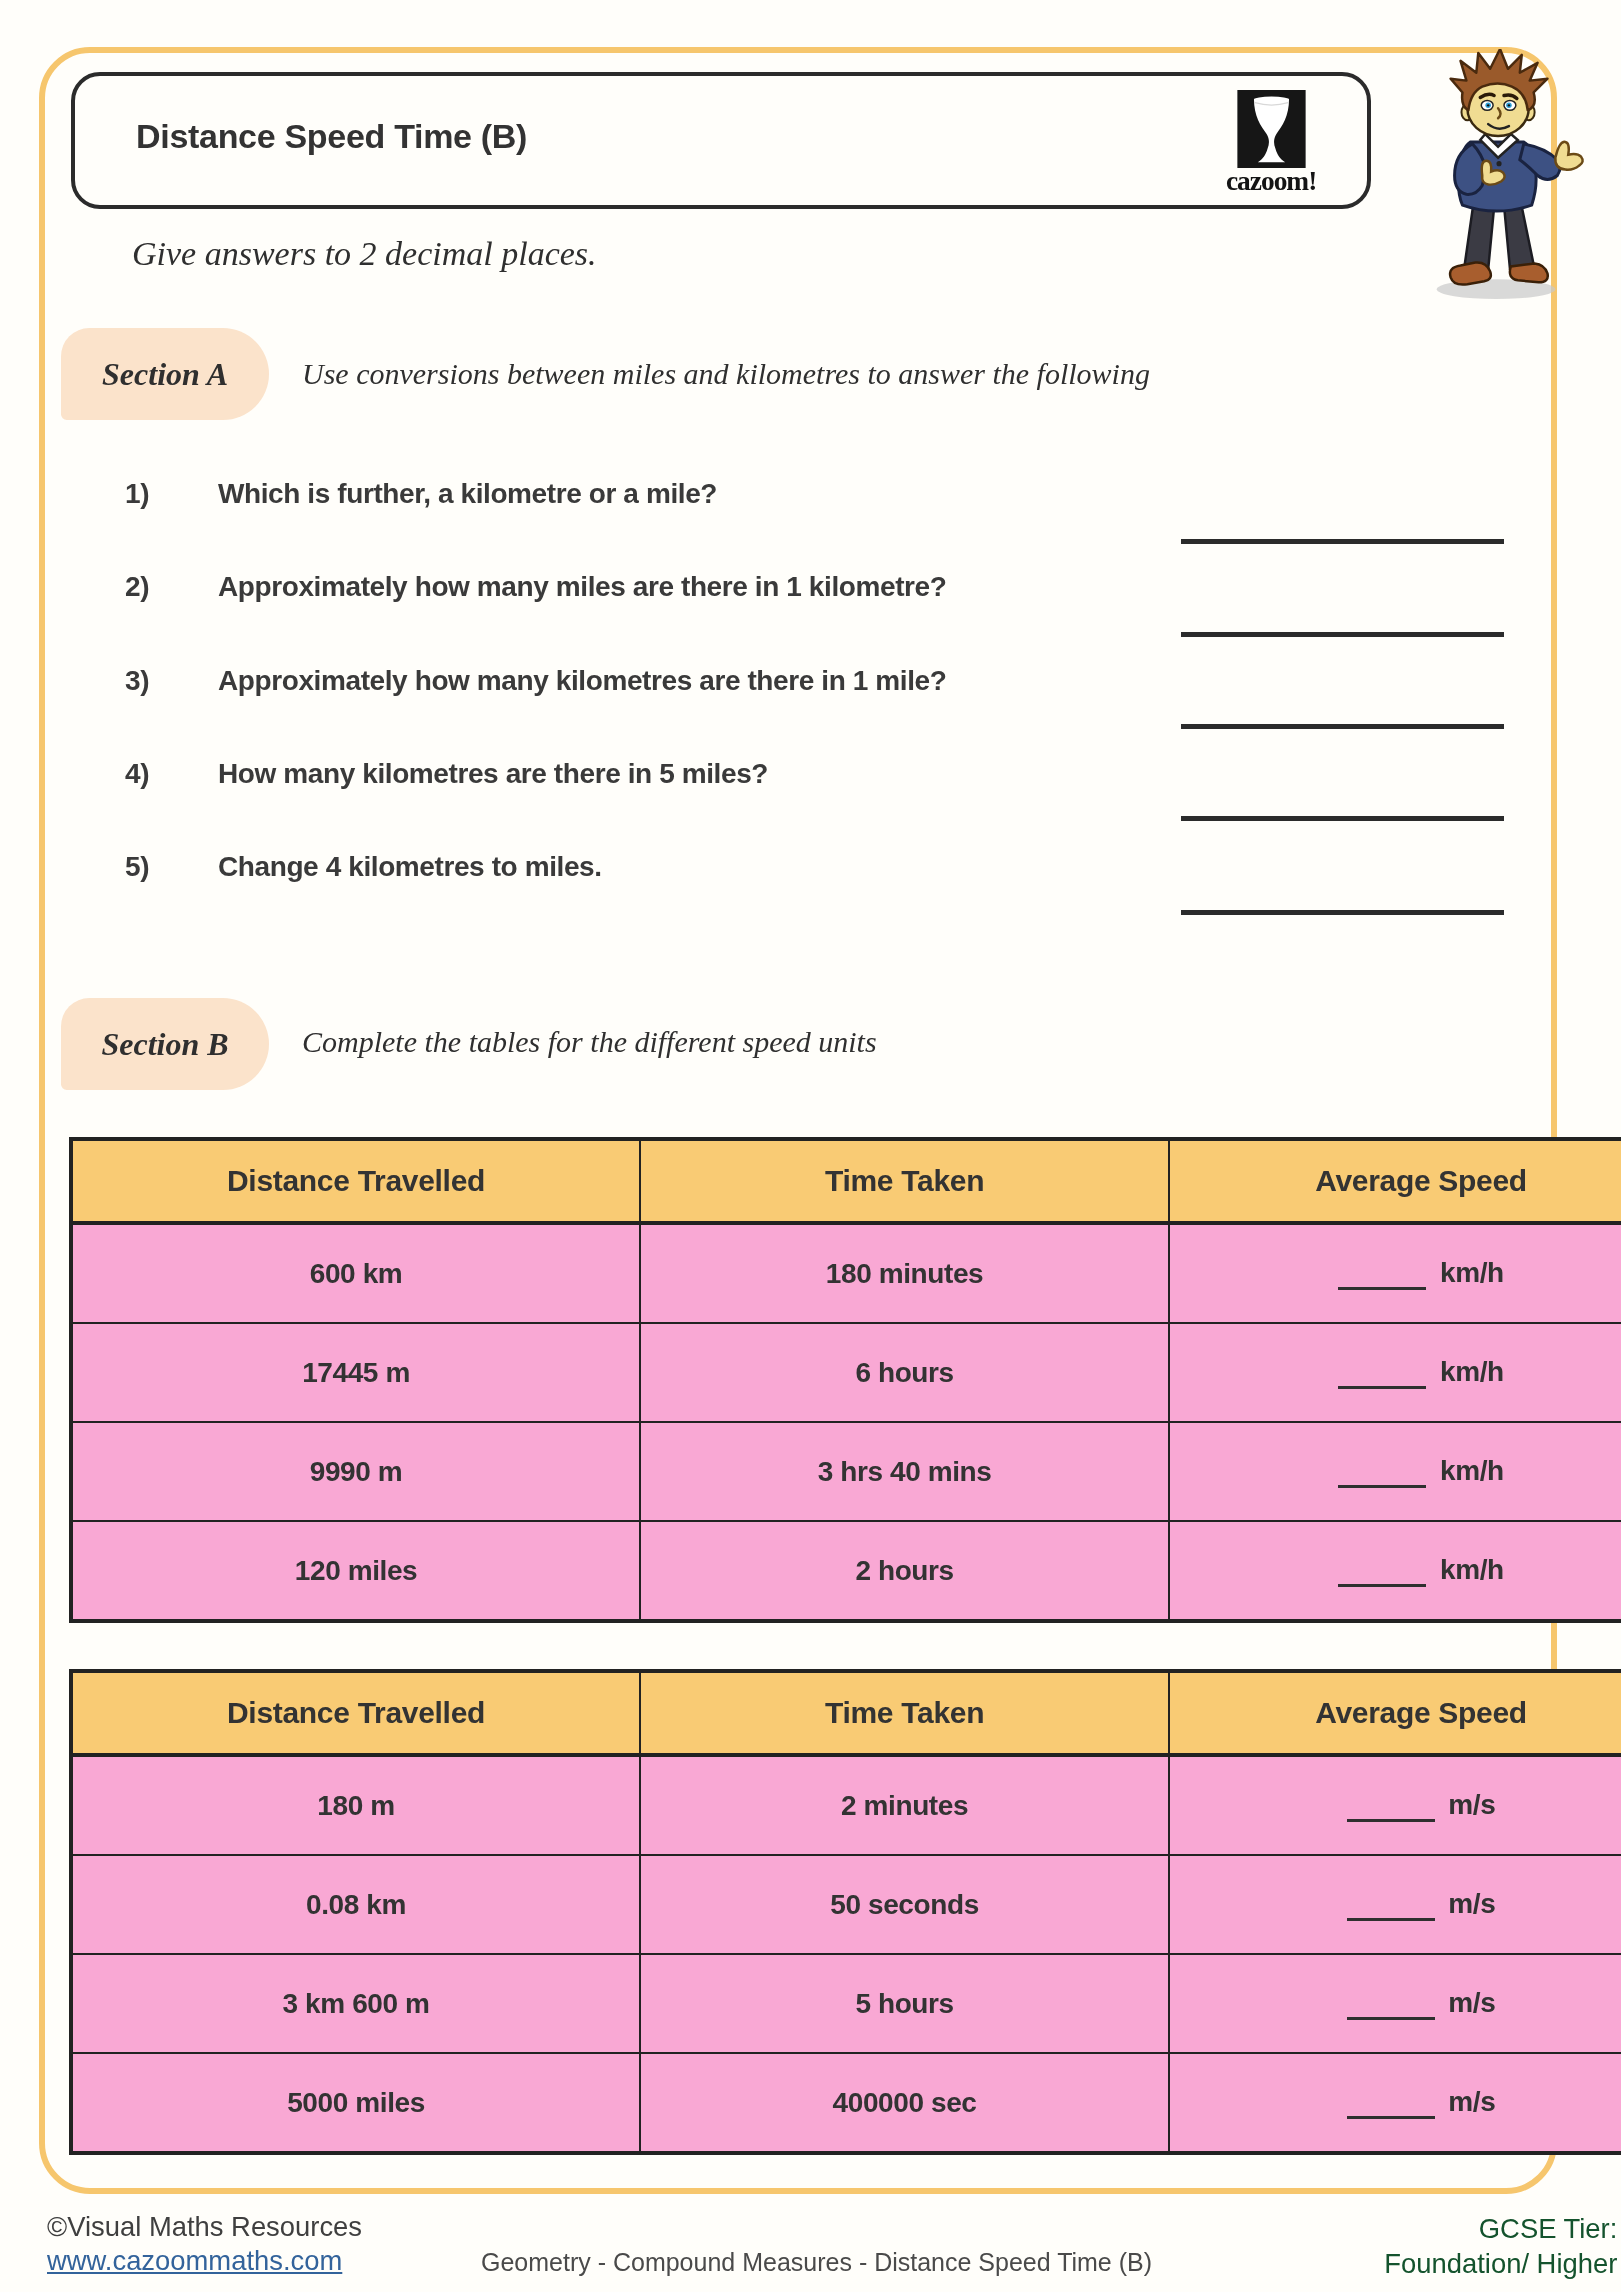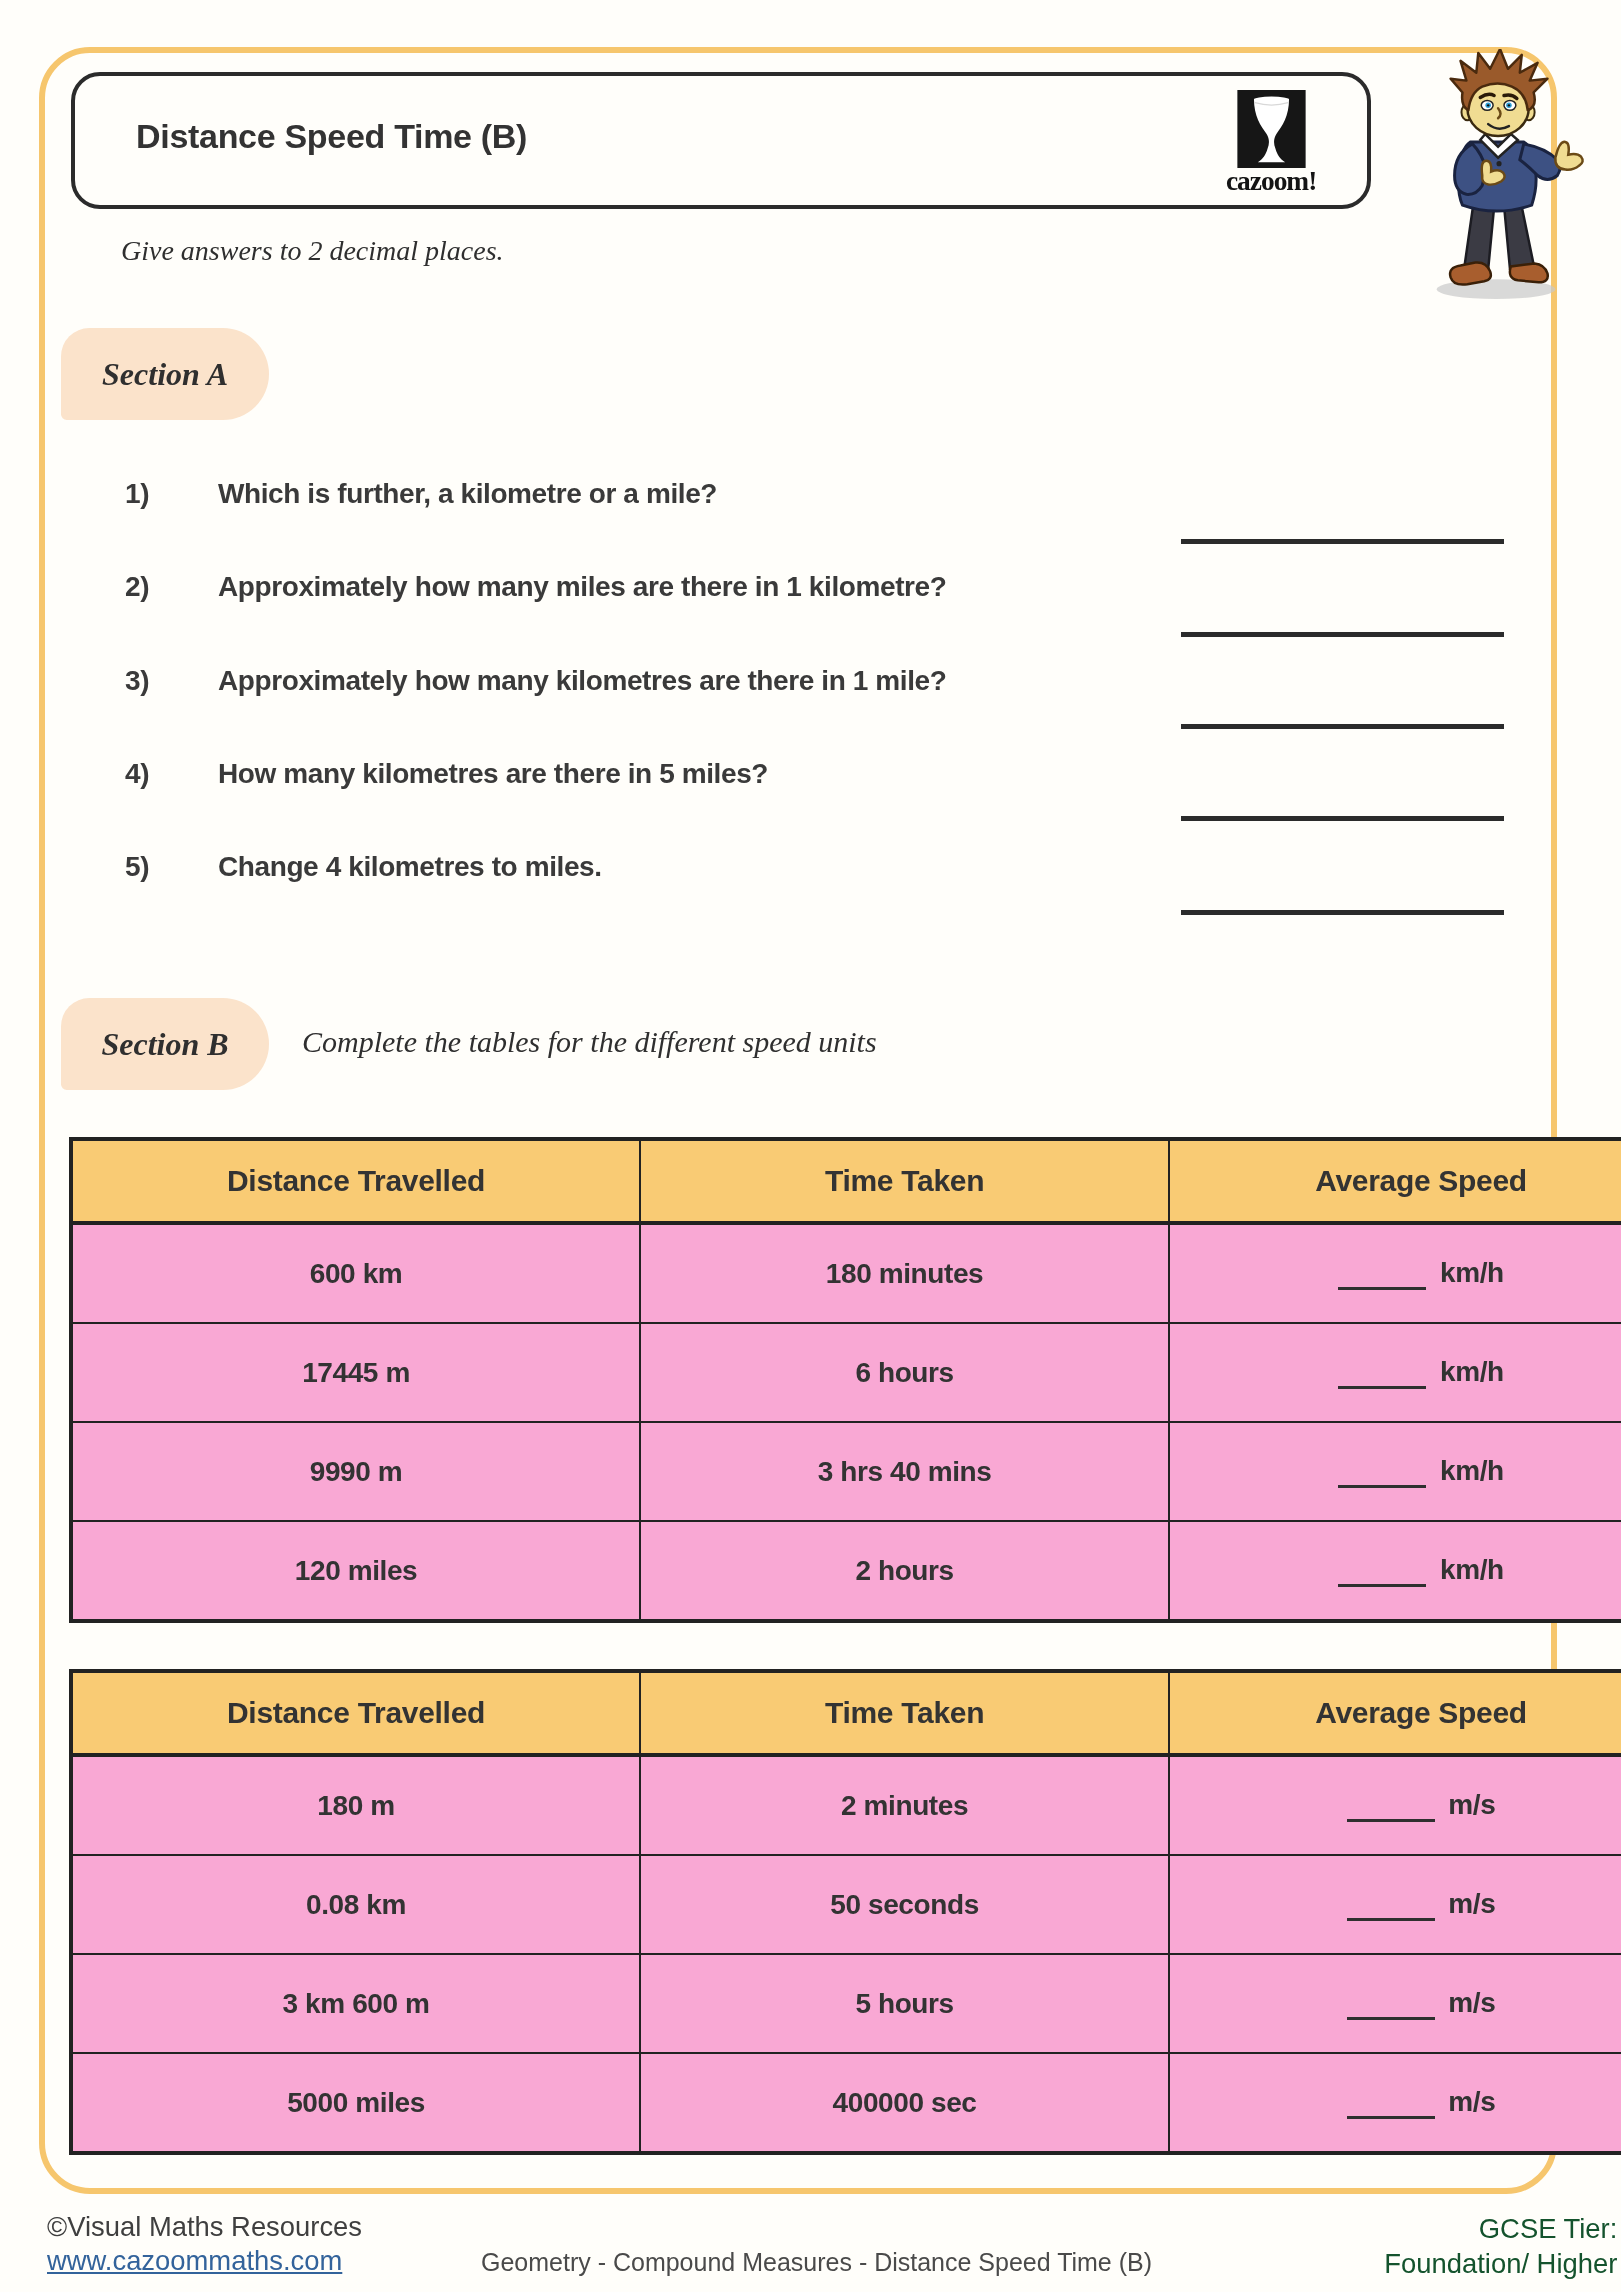--- a/index.html
+++ b/index.html
@@ -23,8 +23,8 @@
   
   .boy{position:absolute;left:1398px;top:49px;width:210px;height:257px;}
 
-  .note{position:absolute;left:121px;top:235px;font-family:"Liberation Serif","DejaVu Serif",serif;
-        font-style:italic;font-size:28px;color:#2F2F2F;}
+  .note{position:absolute;left:132px;top:235px;font-family:"Liberation Serif","DejaVu Serif",serif;
+        font-style:italic;font-size:34px;color:#2F2F2F;}
 
   .badge{position:absolute;left:61px;width:208px;height:92px;background:#FBE3CB;
          border-radius:29px 47px 47px 5.9px;display:flex;align-items:center;justify-content:center;

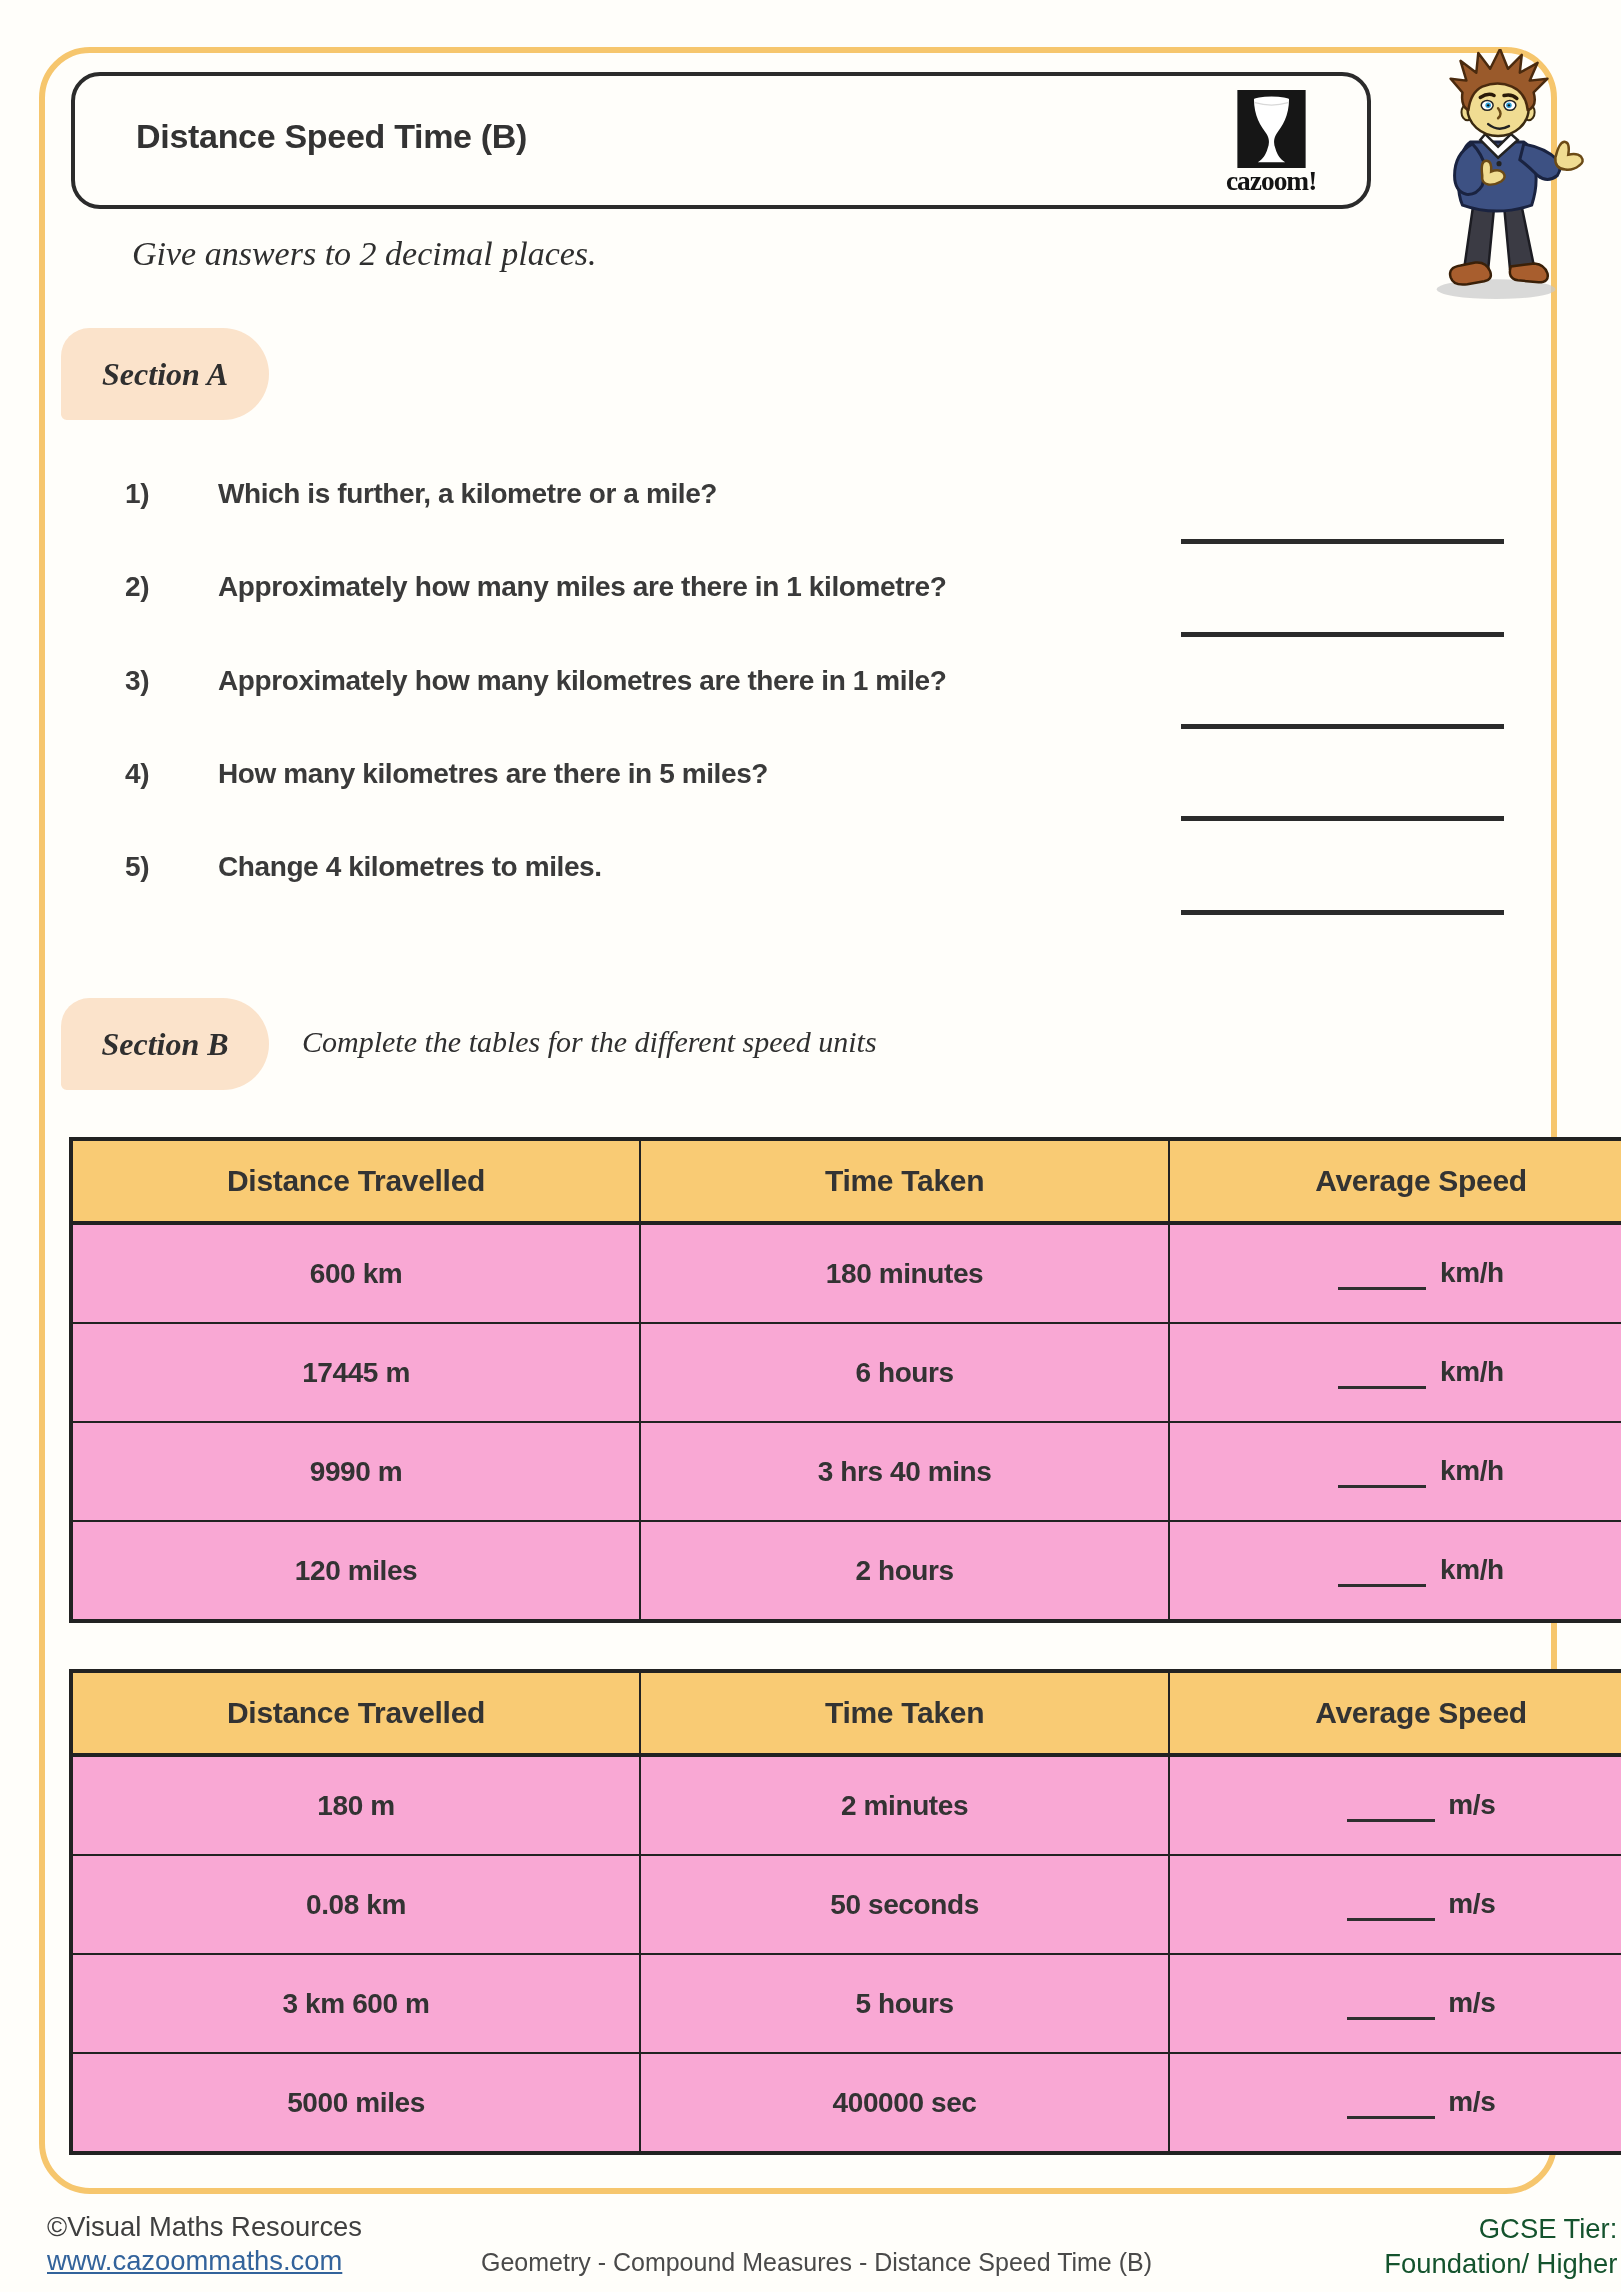--- a/index.html
+++ b/index.html
@@ -117,6 +117,7 @@
   <div class="note">Give answers to 2 decimal places.</div>
 
   <div class="badge badge-a">Section A</div>
+  <div class="section-instruction instr-a">Use conversions between miles and kilometres to answer the following</div>
 
   <div class="question" style="top:478px;">
     <span class="qnum">1)</span>

